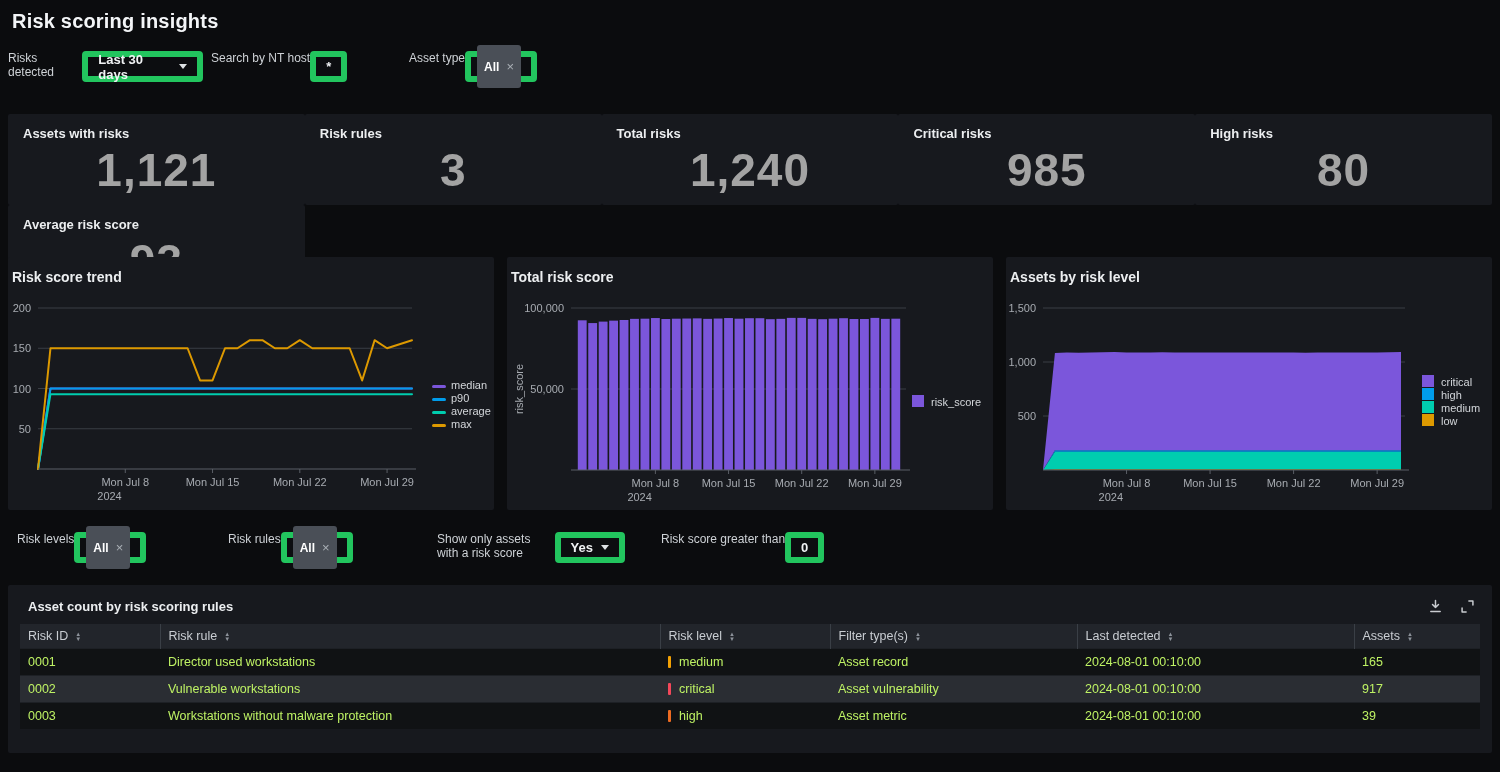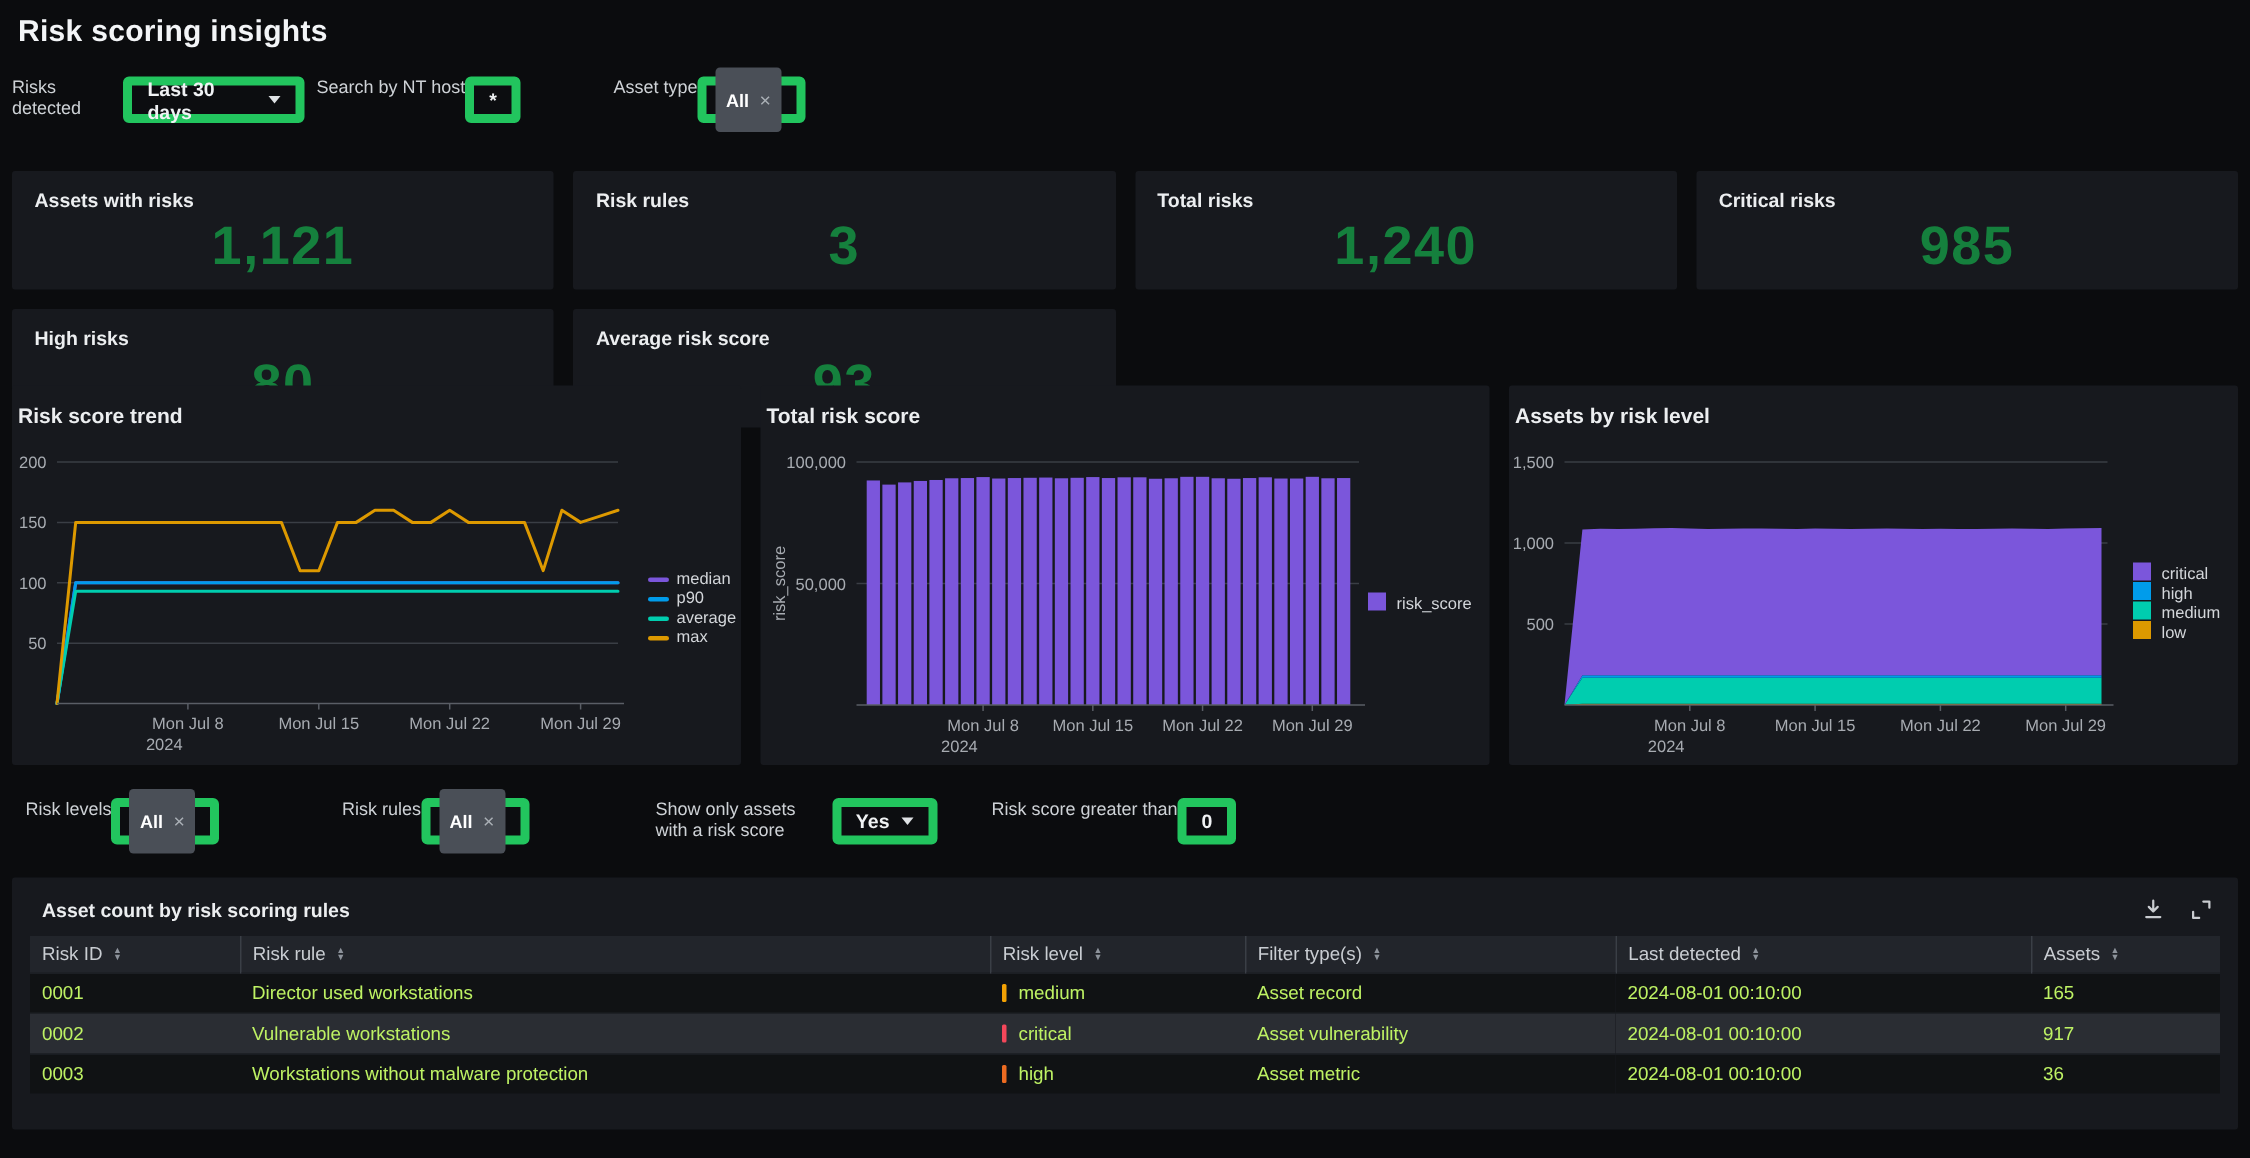--- a/index.html
+++ b/index.html
@@ -28,7 +28,7 @@
   .chip .x { color:#aab0b6; font-weight:normal; margin-left:7px; font-size:13px; cursor:pointer; }
 
   
-  .kpi-row { display:grid; grid-template-columns:repeat(4,1fr); gap:13px; margin-top:28px; height:133px; }
+  .kpi-row { display:grid; grid-template-columns:repeat(5,1fr); margin-top:28px; height:133px; }
   .panel { background:#17191e; border-radius:2px; }
   .kpi { padding:12px 15px 8px; display:flex; flex-direction:column; }
   .klabel { font-size:13px; font-weight:bold; color:#eceef0; }

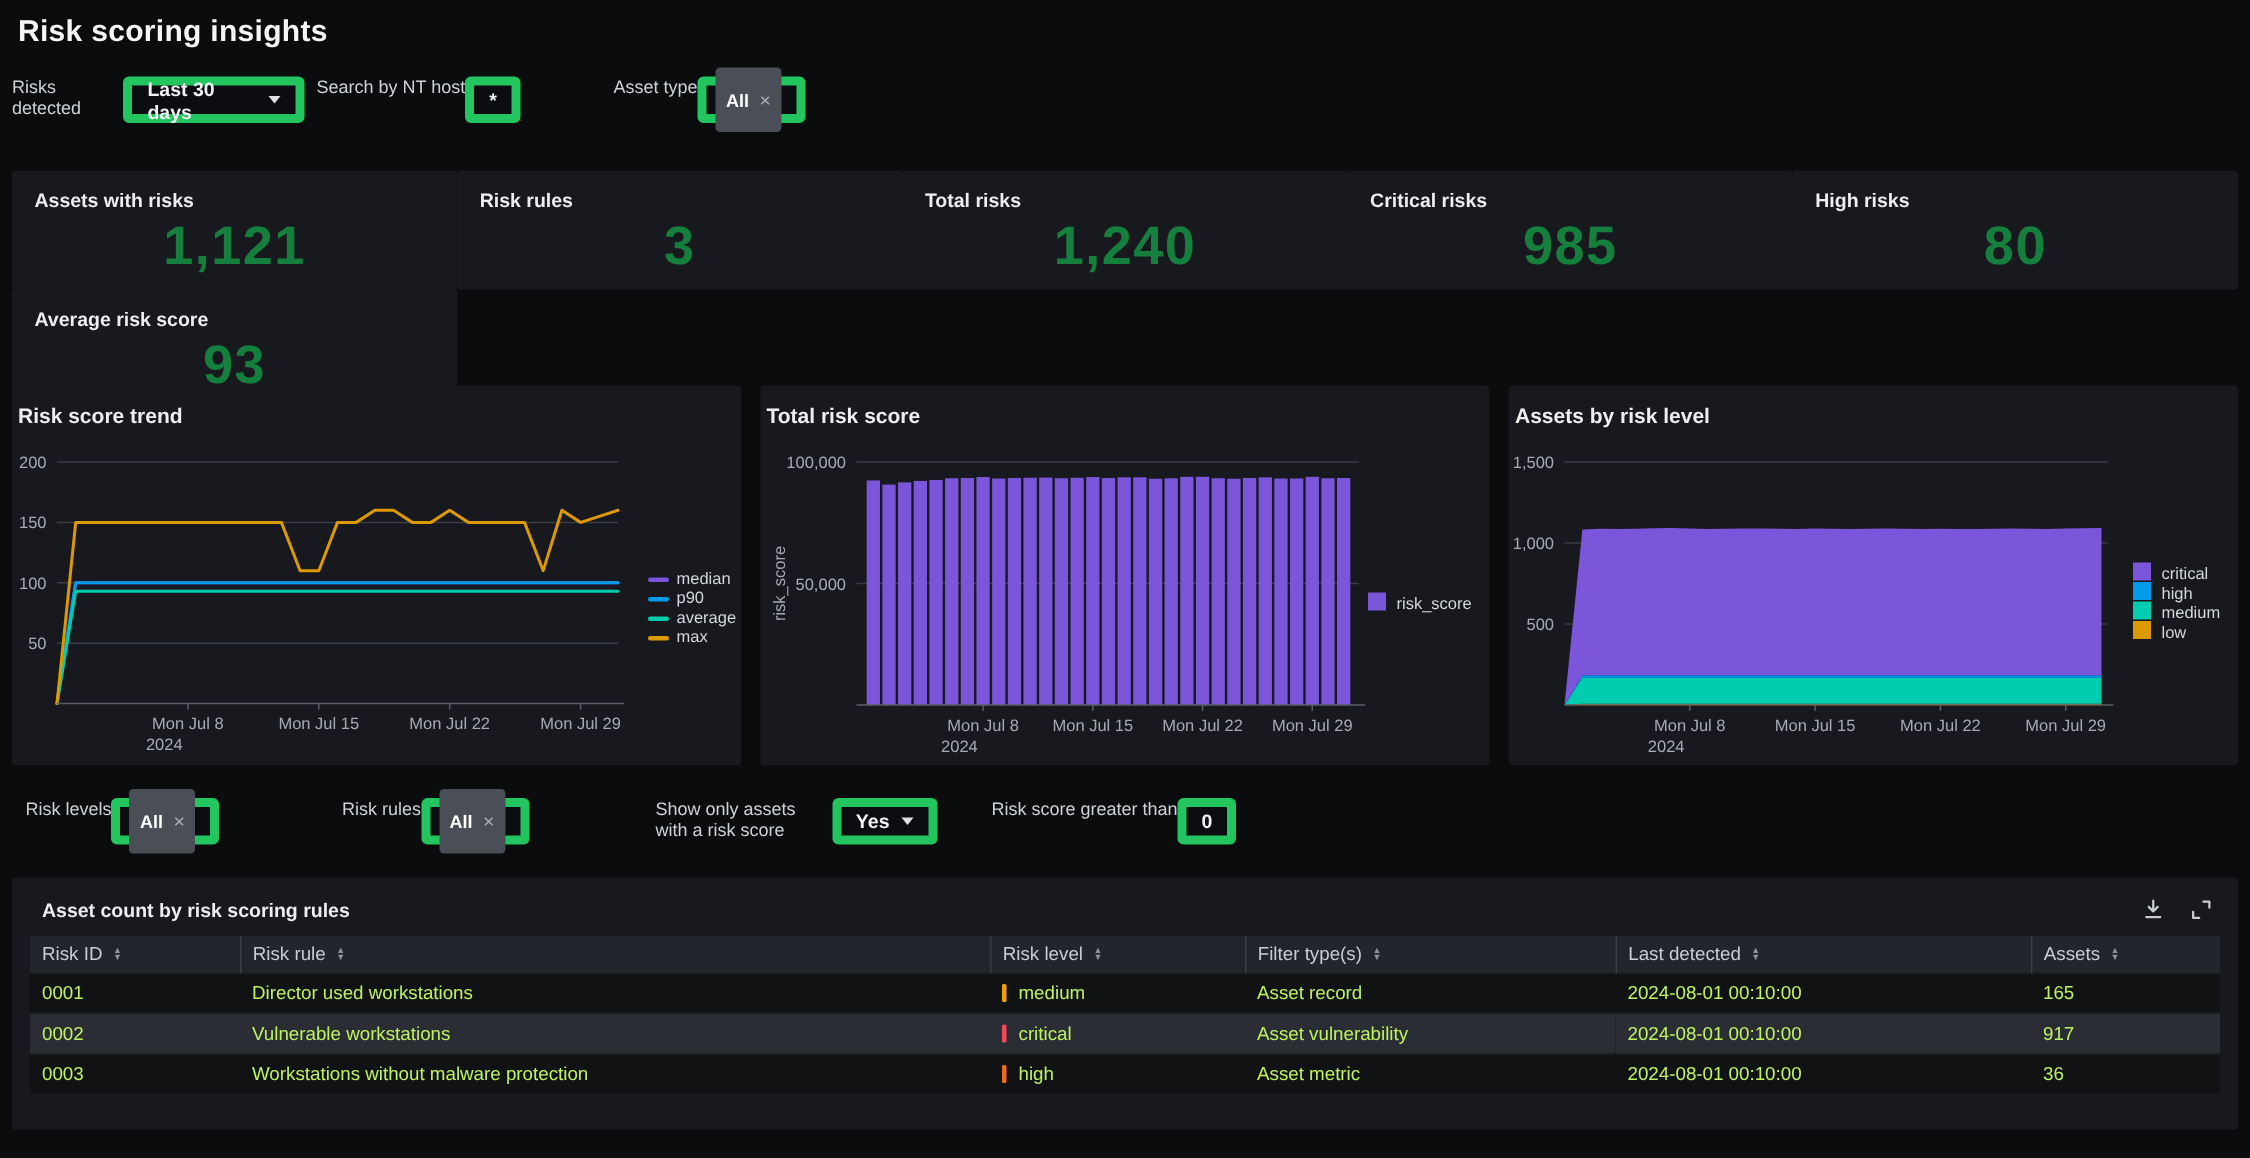--- a/index.html
+++ b/index.html
@@ -32,7 +32,7 @@
   .panel { background:#17191e; border-radius:2px; }
   .kpi { padding:12px 15px 8px; display:flex; flex-direction:column; }
   .klabel { font-size:13px; font-weight:bold; color:#eceef0; }
-  .kvalue { flex:1; display:flex; align-items:center; justify-content:center; font-size:36px; font-weight:bold; color:#15803d; letter-spacing:1px; padding-top:2px; }
+  .kvalue { flex:1; display:flex; align-items:center; justify-content:center; font-size:46px; font-weight:bold; color:#a3a3a3; letter-spacing:1px; padding-top:2px; }
 
   
   .charts-row { display:grid; grid-template-columns:repeat(3,1fr); gap:13px; margin-top:10px; height:253px; }

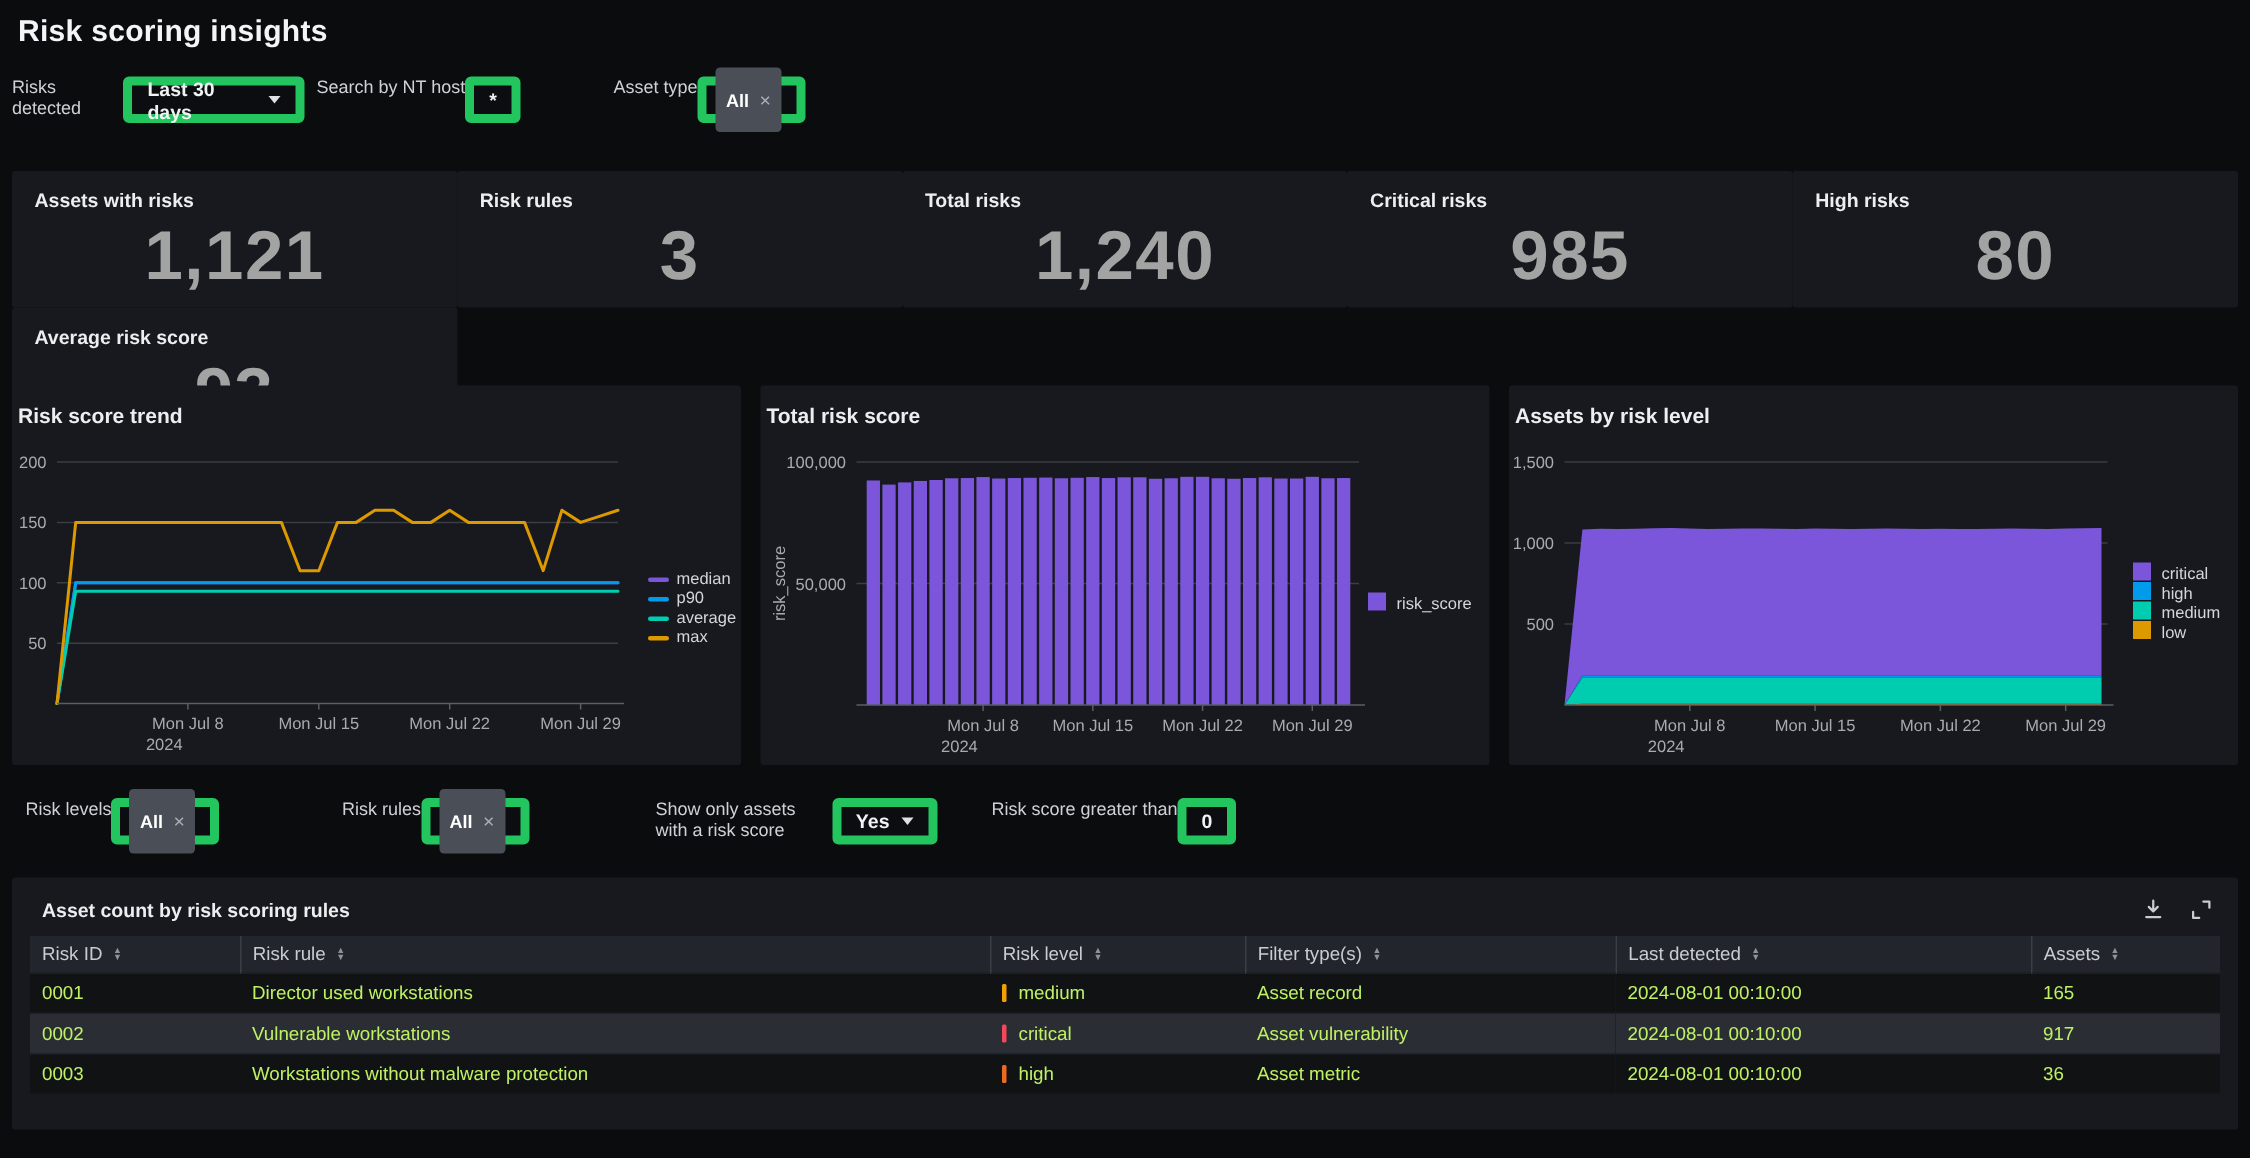--- a/index.html
+++ b/index.html
@@ -368,7 +368,7 @@
             <td><span class="lvlbar" style="background: rgb(237, 107, 33);"></span><span class="tlink">high</span></td>
             <td><span class="tlink">Asset metric</span></td>
             <td><span class="tlink">2024-08-01 00:10:00</span></td>
-            <td><span class="tlink">36</span></td>
+            <td><span class="tlink">39</span></td>
           </tr>
         </tbody>
     </table>

